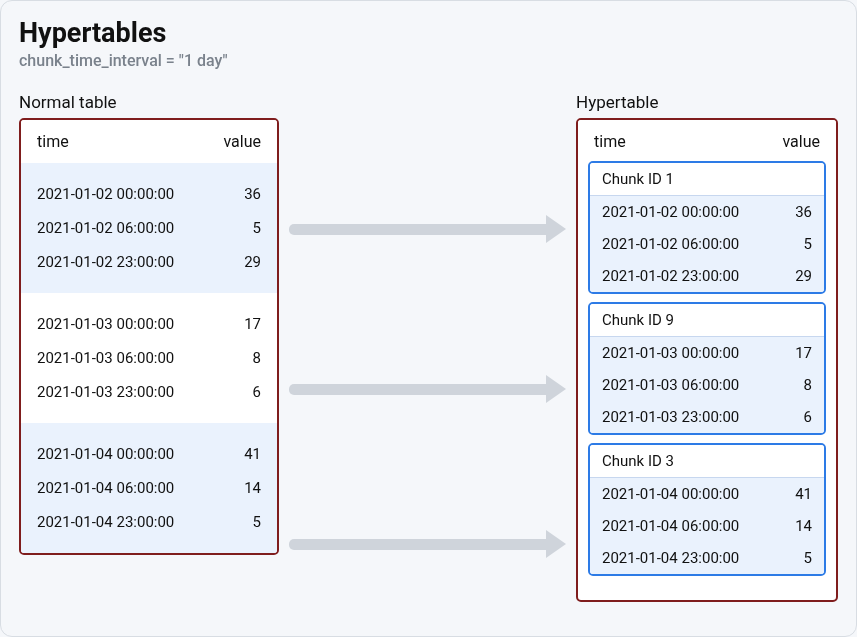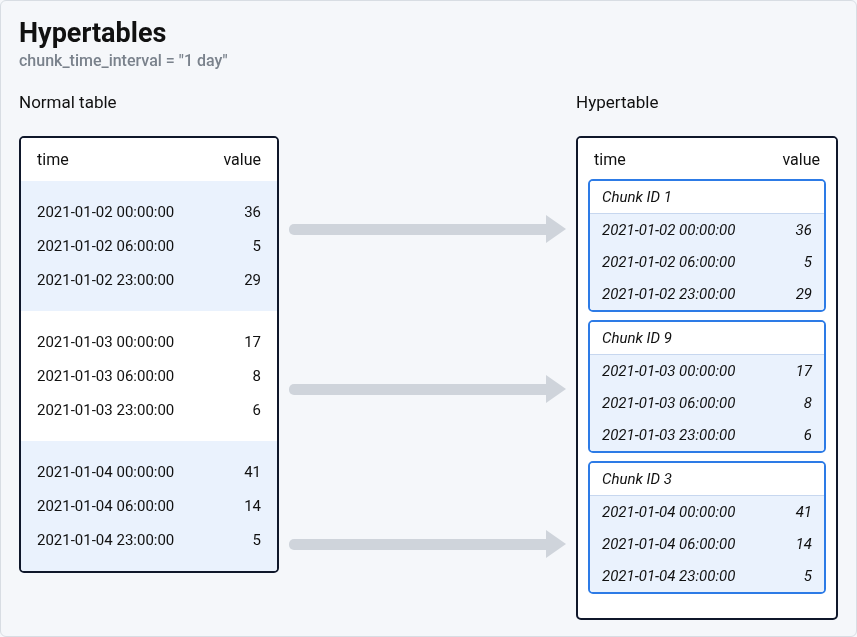--- a/index.html
+++ b/index.html
@@ -17,7 +17,7 @@
       height: 637px;
       background: #f5f7fa;
       border: 1px solid #d8dde3;
-      border-radius: 6px;
+      border-radius: 12px;
       padding: 16px 18px;
       position: relative;
     }

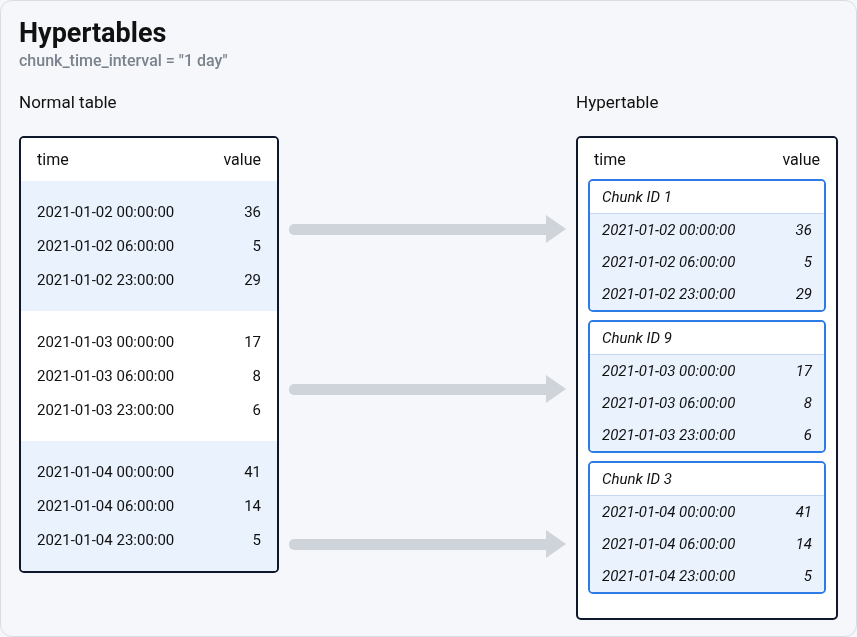--- a/index.html
+++ b/index.html
@@ -53,7 +53,7 @@
       font-size: 17px;
       font-weight: 400;
       color: #111;
-      margin-bottom: 24px;
+      margin-bottom: 6px;
     }
     .panel {
       border: 2px solid #0f172a;

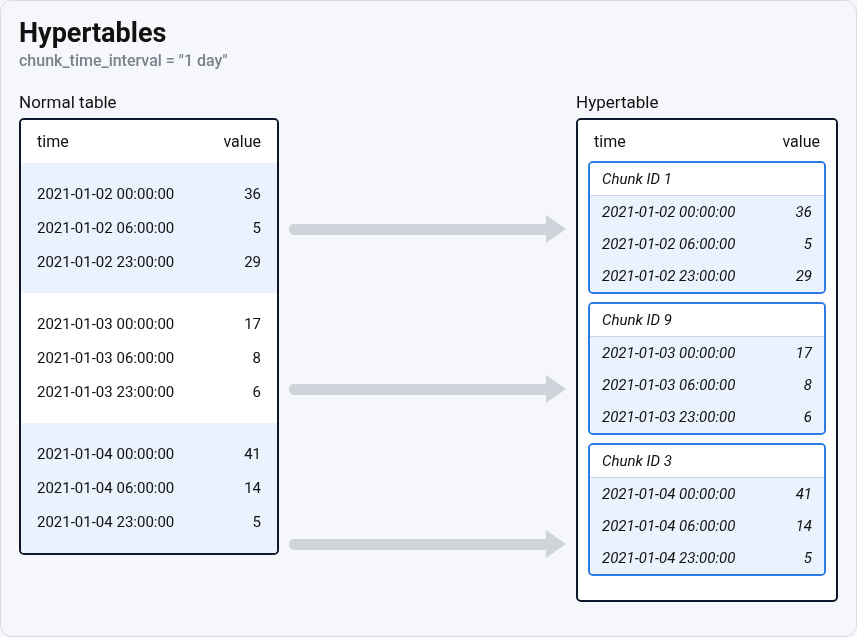--- a/index.html
+++ b/index.html
@@ -56,7 +56,7 @@
       margin-bottom: 6px;
     }
     .panel {
-      border: 2px solid #0f172a;
+      border: 2px solid #7f1d1d;
       border-radius: 5px;
       background: #fff;
       overflow: hidden;

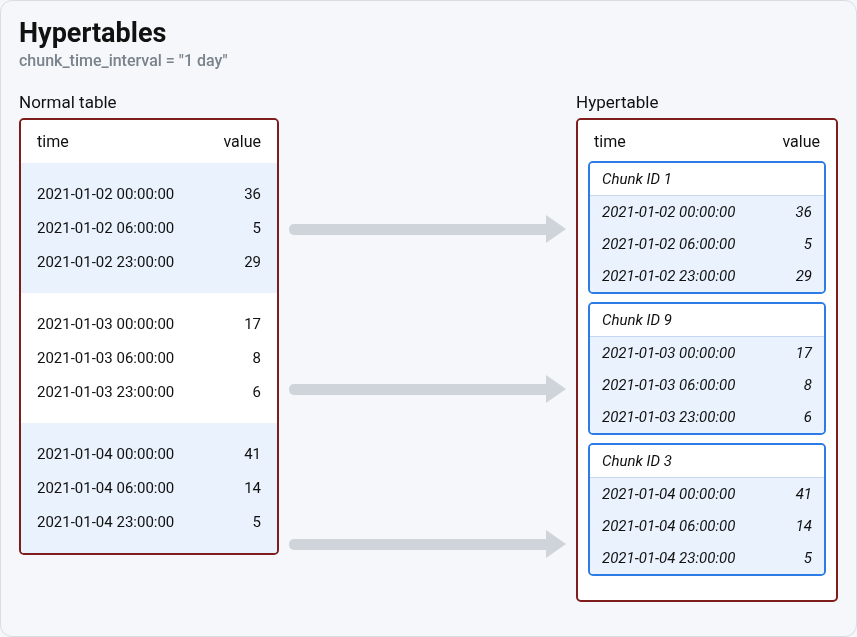--- a/index.html
+++ b/index.html
@@ -104,7 +104,6 @@
       border-radius: 5px;
       margin: 0 10px 8px 10px;
       overflow: hidden;
-      font-style: italic;
     }
     .chunk:last-child {
       margin-bottom: 16px;

